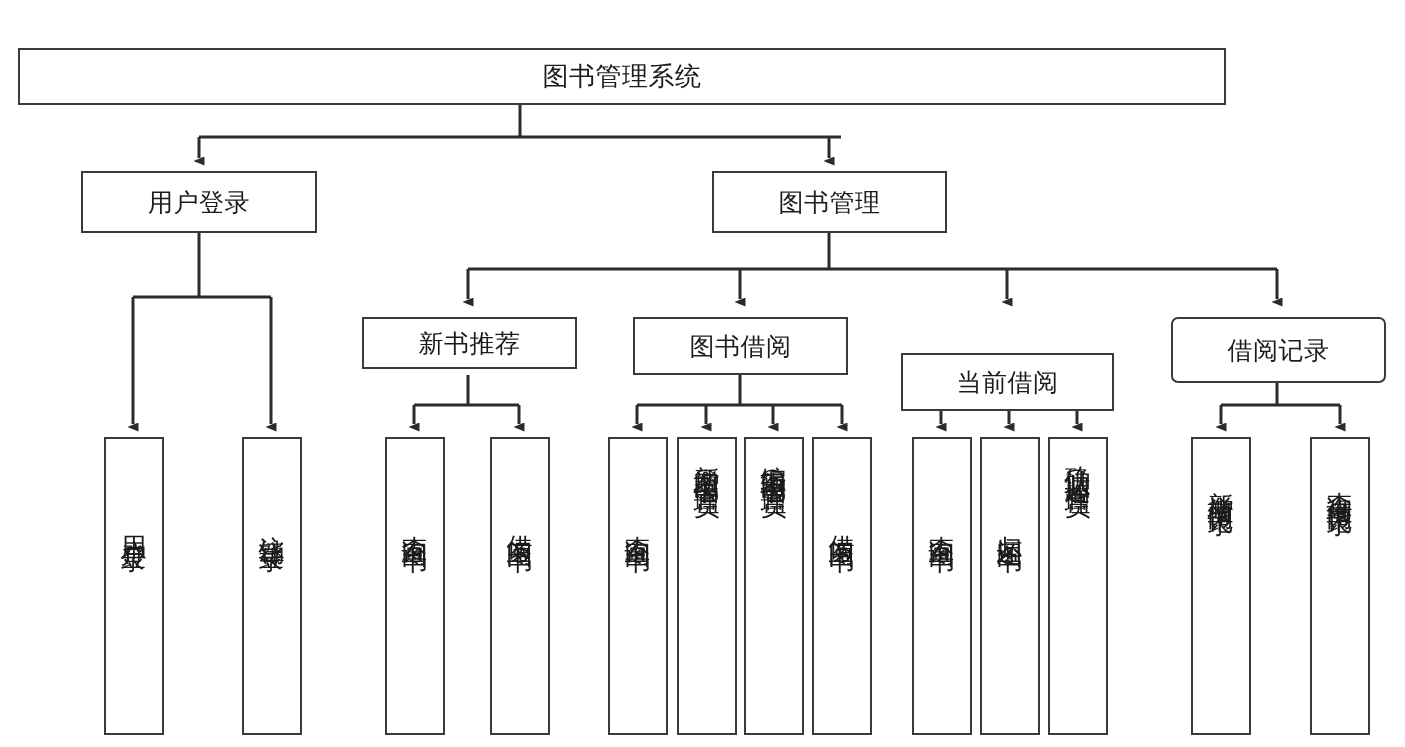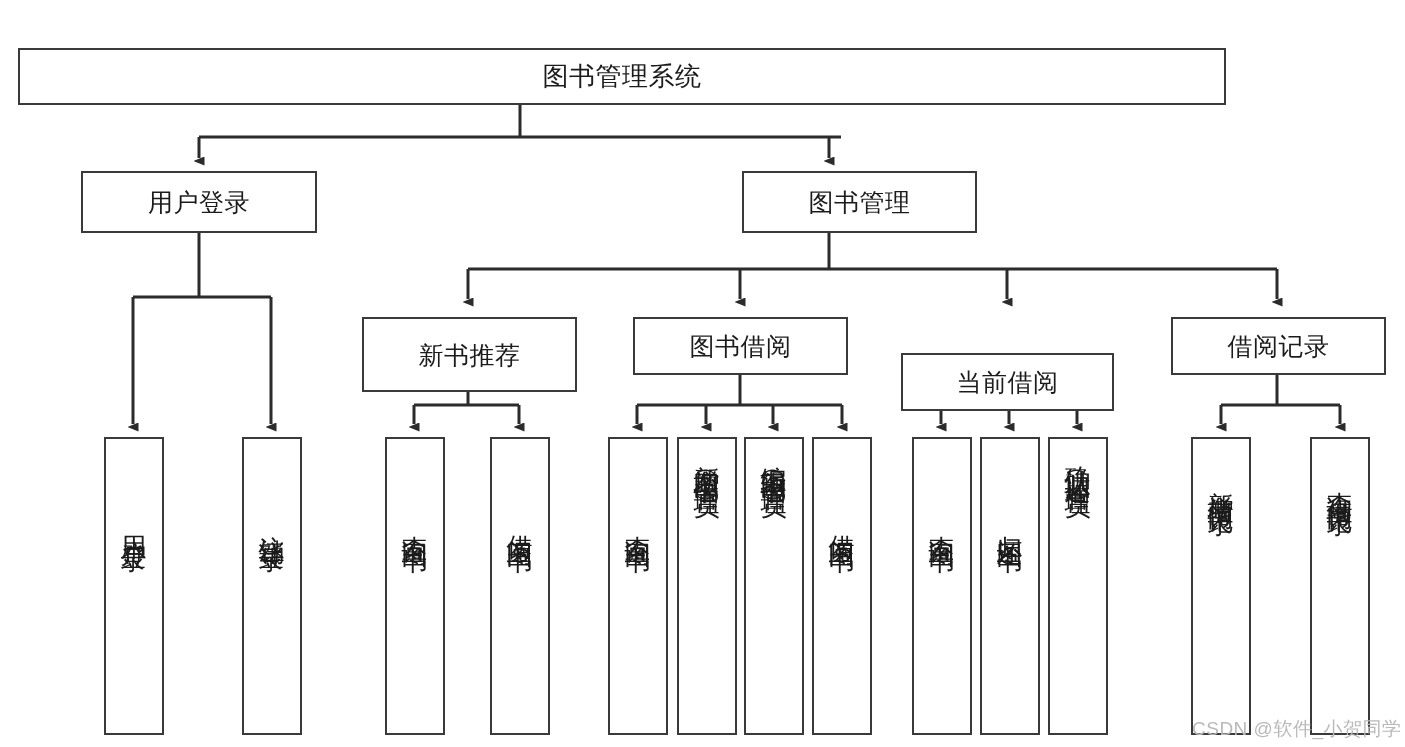--- a/index.html
+++ b/index.html
@@ -137,7 +137,7 @@
   <div class="node h" style="left:81px; top:171px; width:236px; height:62px;">
     <span class="node-label">用户登录</span>
   </div>
-  <div class="node h" style="left:712px; top:171px; width:235px; height:62px;margin-left:30px;">
+  <div class="node h" style="left:712px; top:171px; width:235px; height:62px;">
     <span class="node-label">图书管理</span>
   </div>
 

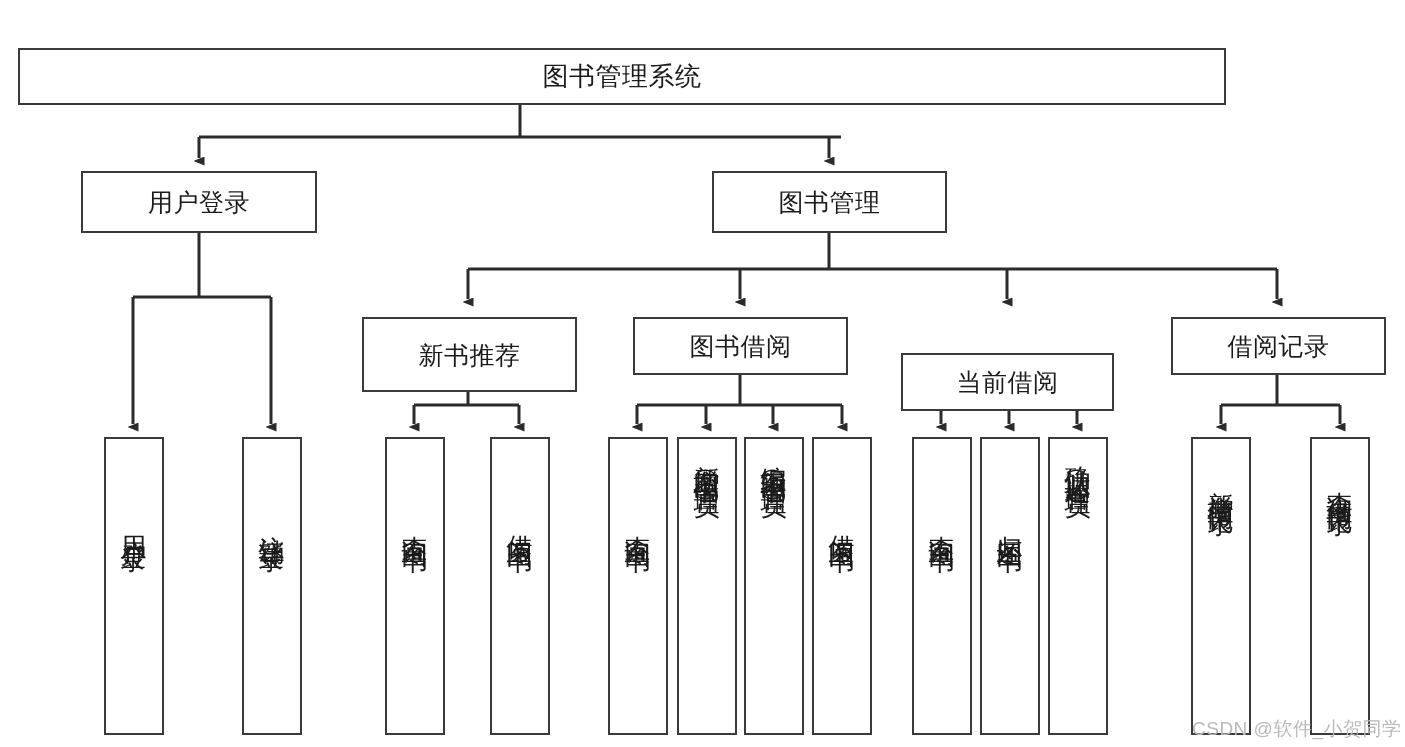--- a/index.html
+++ b/index.html
@@ -141,7 +141,7 @@
     <span class="node-label">图书管理</span>
   </div>
 
-  <div class="node h" style="left:362px; top:317px; width:215px; height:75px;">
+  <div class="node h" style="left:362px; top:317px; width:215px; height:52px;">
     <span class="node-label">新书推荐</span>
   </div>
   <div class="node h" style="left:633px; top:317px; width:215px; height:58px;justify-content:center;">

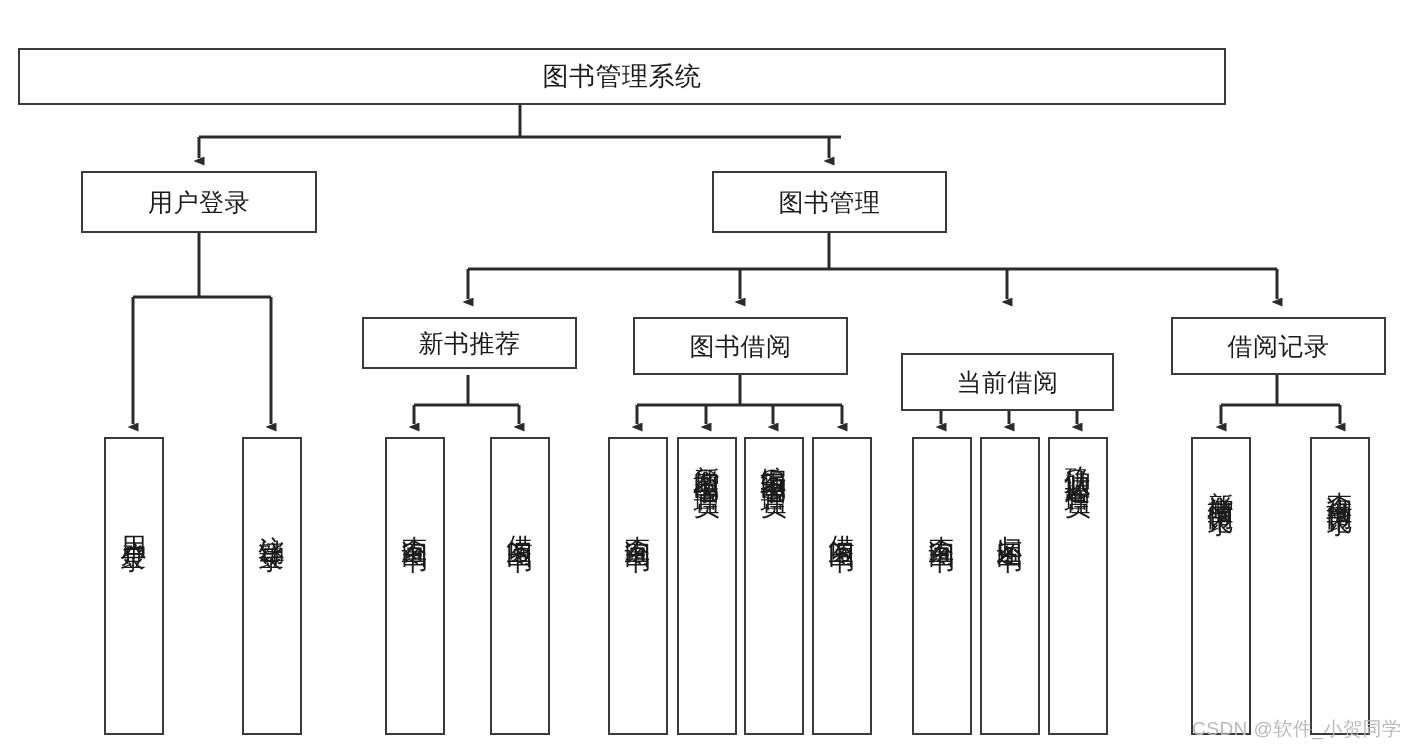--- a/index.html
+++ b/index.html
@@ -150,7 +150,7 @@
   <div class="node h" style="left:901px; top:317px; width:213px; height:58px;margin-top:36px;">
     <span class="node-label">当前借阅</span>
   </div>
-  <div class="node h" style="left:1171px; top:317px; width:215px; height:58px;">
+  <div class="node h" style="left:1171px; top:317px; width:215px; height:66px;border-radius:7px;">
     <span class="node-label">借阅记录</span>
   </div>
 

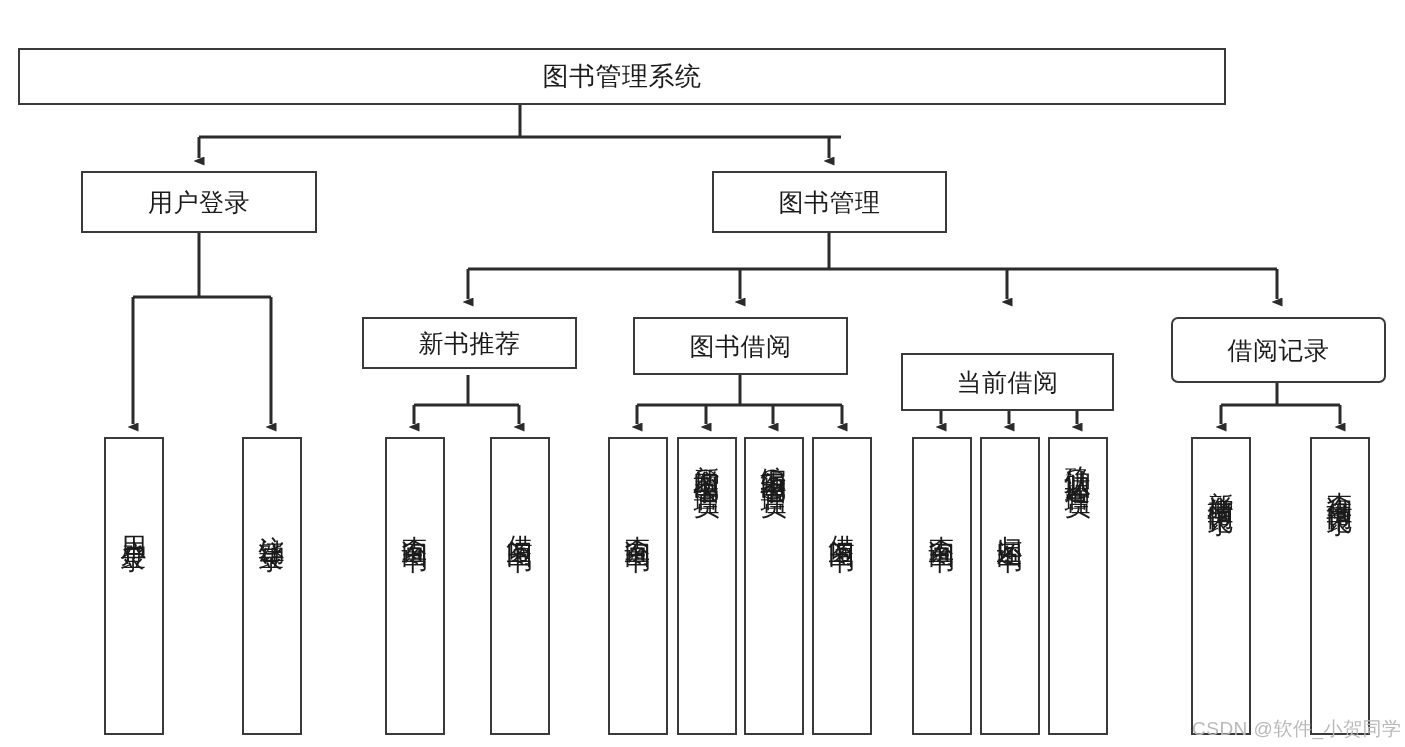--- a/index.html
+++ b/index.html
@@ -198,7 +198,6 @@
     <span class="node-label" style="margin-top:32px;">查询借阅记录</span>
   </div>
 
-  <div class="watermark" style="left:1192px; top:716px;">CSDN @软件_小贺同学</div>
 
 </div>
 

